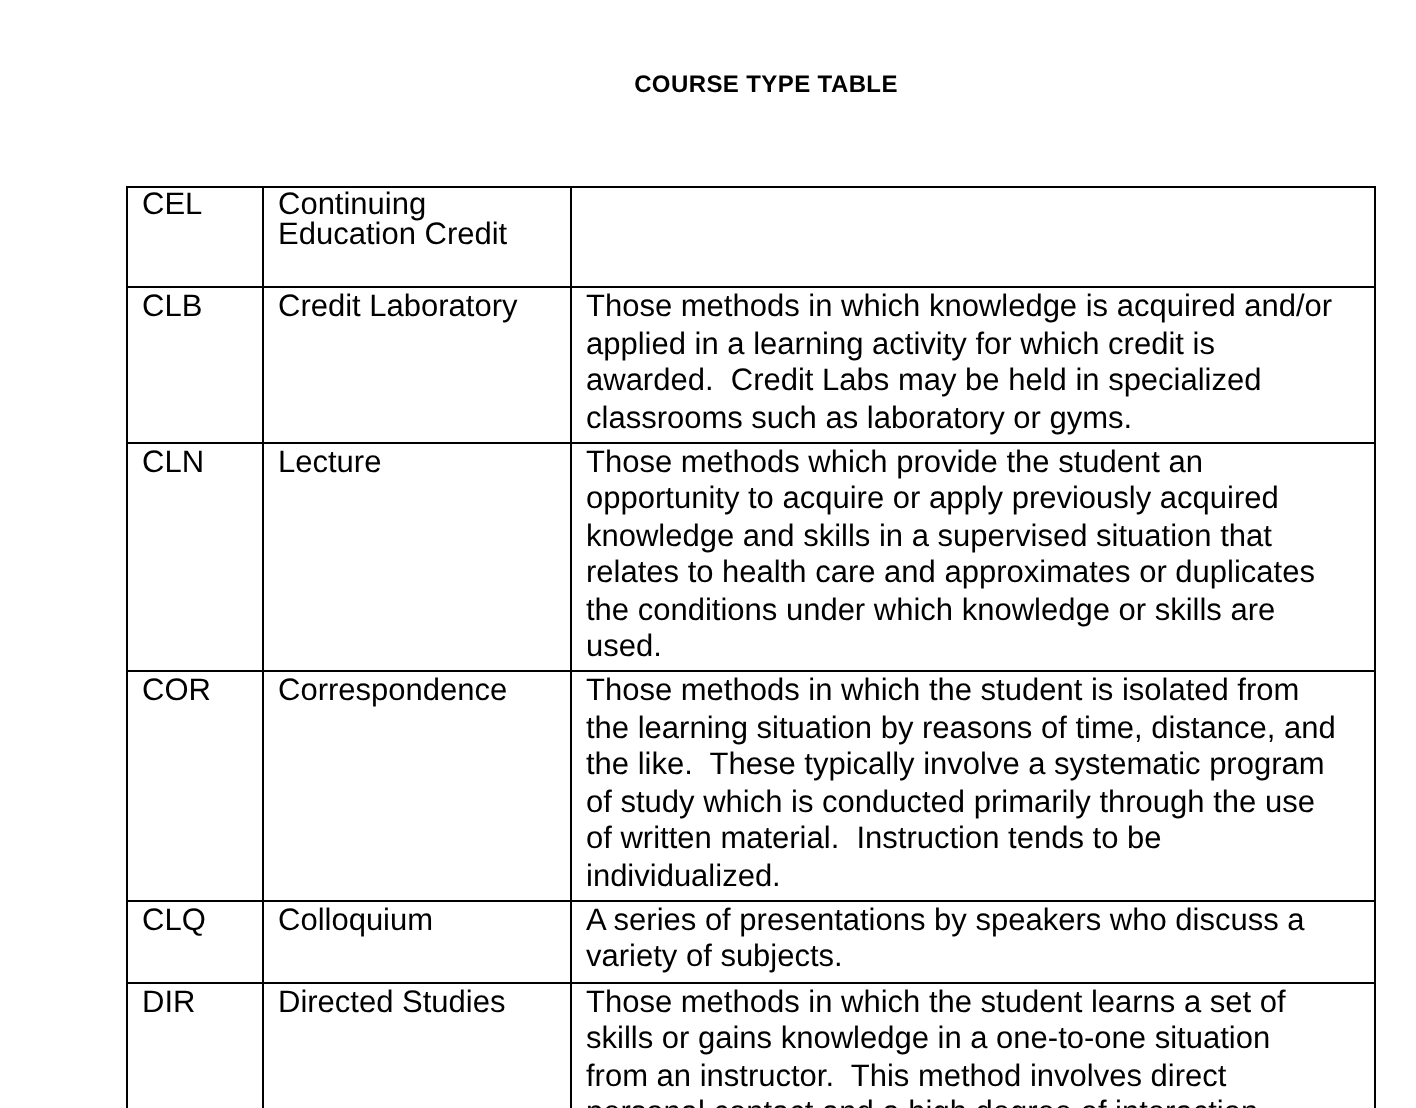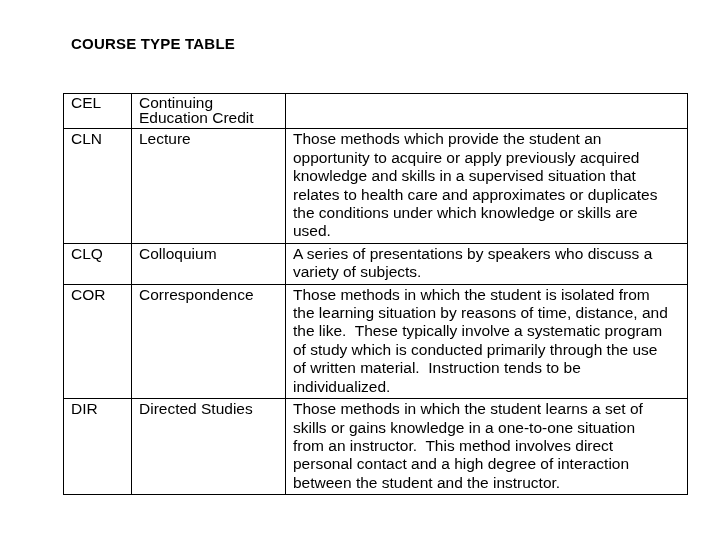--- a/index.html
+++ b/index.html
@@ -21,8 +21,8 @@
     top: 35px;
     left: 71px;
     width: 624px;
-    text-align: left;
-    font-size: 15px;
+    text-align: center;
+    font-size: 12px;
     font-weight: bold;
     letter-spacing: 0.2px;
     white-space: pre;

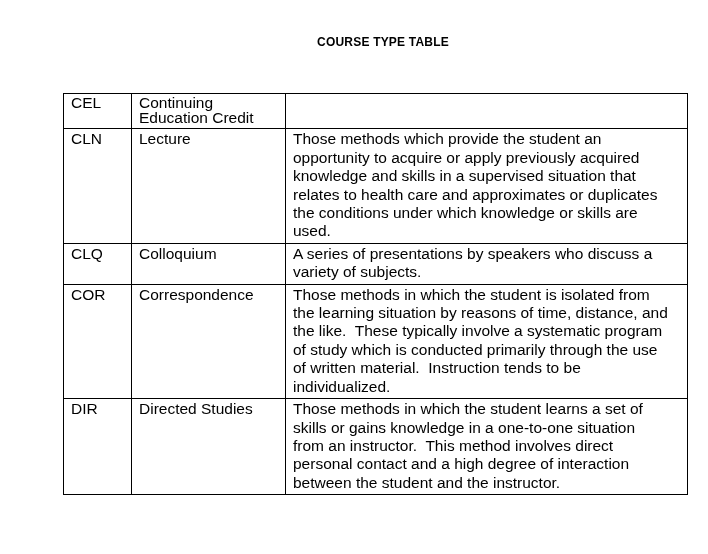--- a/index.html
+++ b/index.html
@@ -51,7 +51,7 @@
   
   table.course-table tr.row-tight td {
     line-height: 15.2px;
-    padding-bottom: 3px;
+    padding-bottom: 18px;
   }
 </style>
 </head>

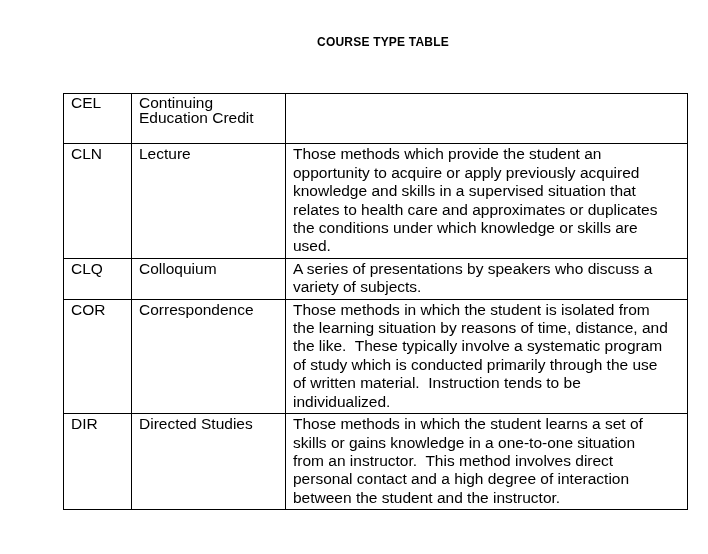--- a/index.html
+++ b/index.html
@@ -73,6 +73,14 @@
       <td></td>
     </tr>
     <tr>
+      <td>CLB</td>
+      <td>Credit Laboratory</td>
+      <td>Those methods in which knowledge is acquired and/or
+applied in a learning activity for which credit is
+awarded.  Credit Labs may be held in specialized
+classrooms such as laboratory or gyms.</td>
+    </tr>
+    <tr>
       <td>CLN</td>
       <td>Lecture</td>
       <td>Those methods which provide the student an

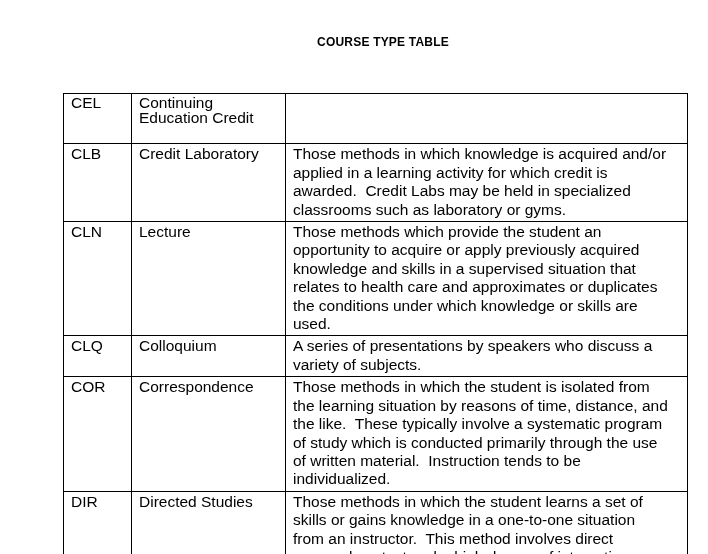--- a/index.html
+++ b/index.html
@@ -91,12 +91,6 @@
 used.</td>
     </tr>
     <tr>
-      <td>CLQ</td>
-      <td>Colloquium</td>
-      <td>A series of presentations by speakers who discuss a
-variety of subjects.</td>
-    </tr>
-    <tr>
       <td>COR</td>
       <td>Correspondence</td>
       <td>Those methods in which the student is isolated from
@@ -105,6 +99,12 @@
 of study which is conducted primarily through the use
 of written material.  Instruction tends to be
 individualized.</td>
+    </tr>
+    <tr>
+      <td>CLQ</td>
+      <td>Colloquium</td>
+      <td>A series of presentations by speakers who discuss a
+variety of subjects.</td>
     </tr>
     <tr>
       <td>DIR</td>

